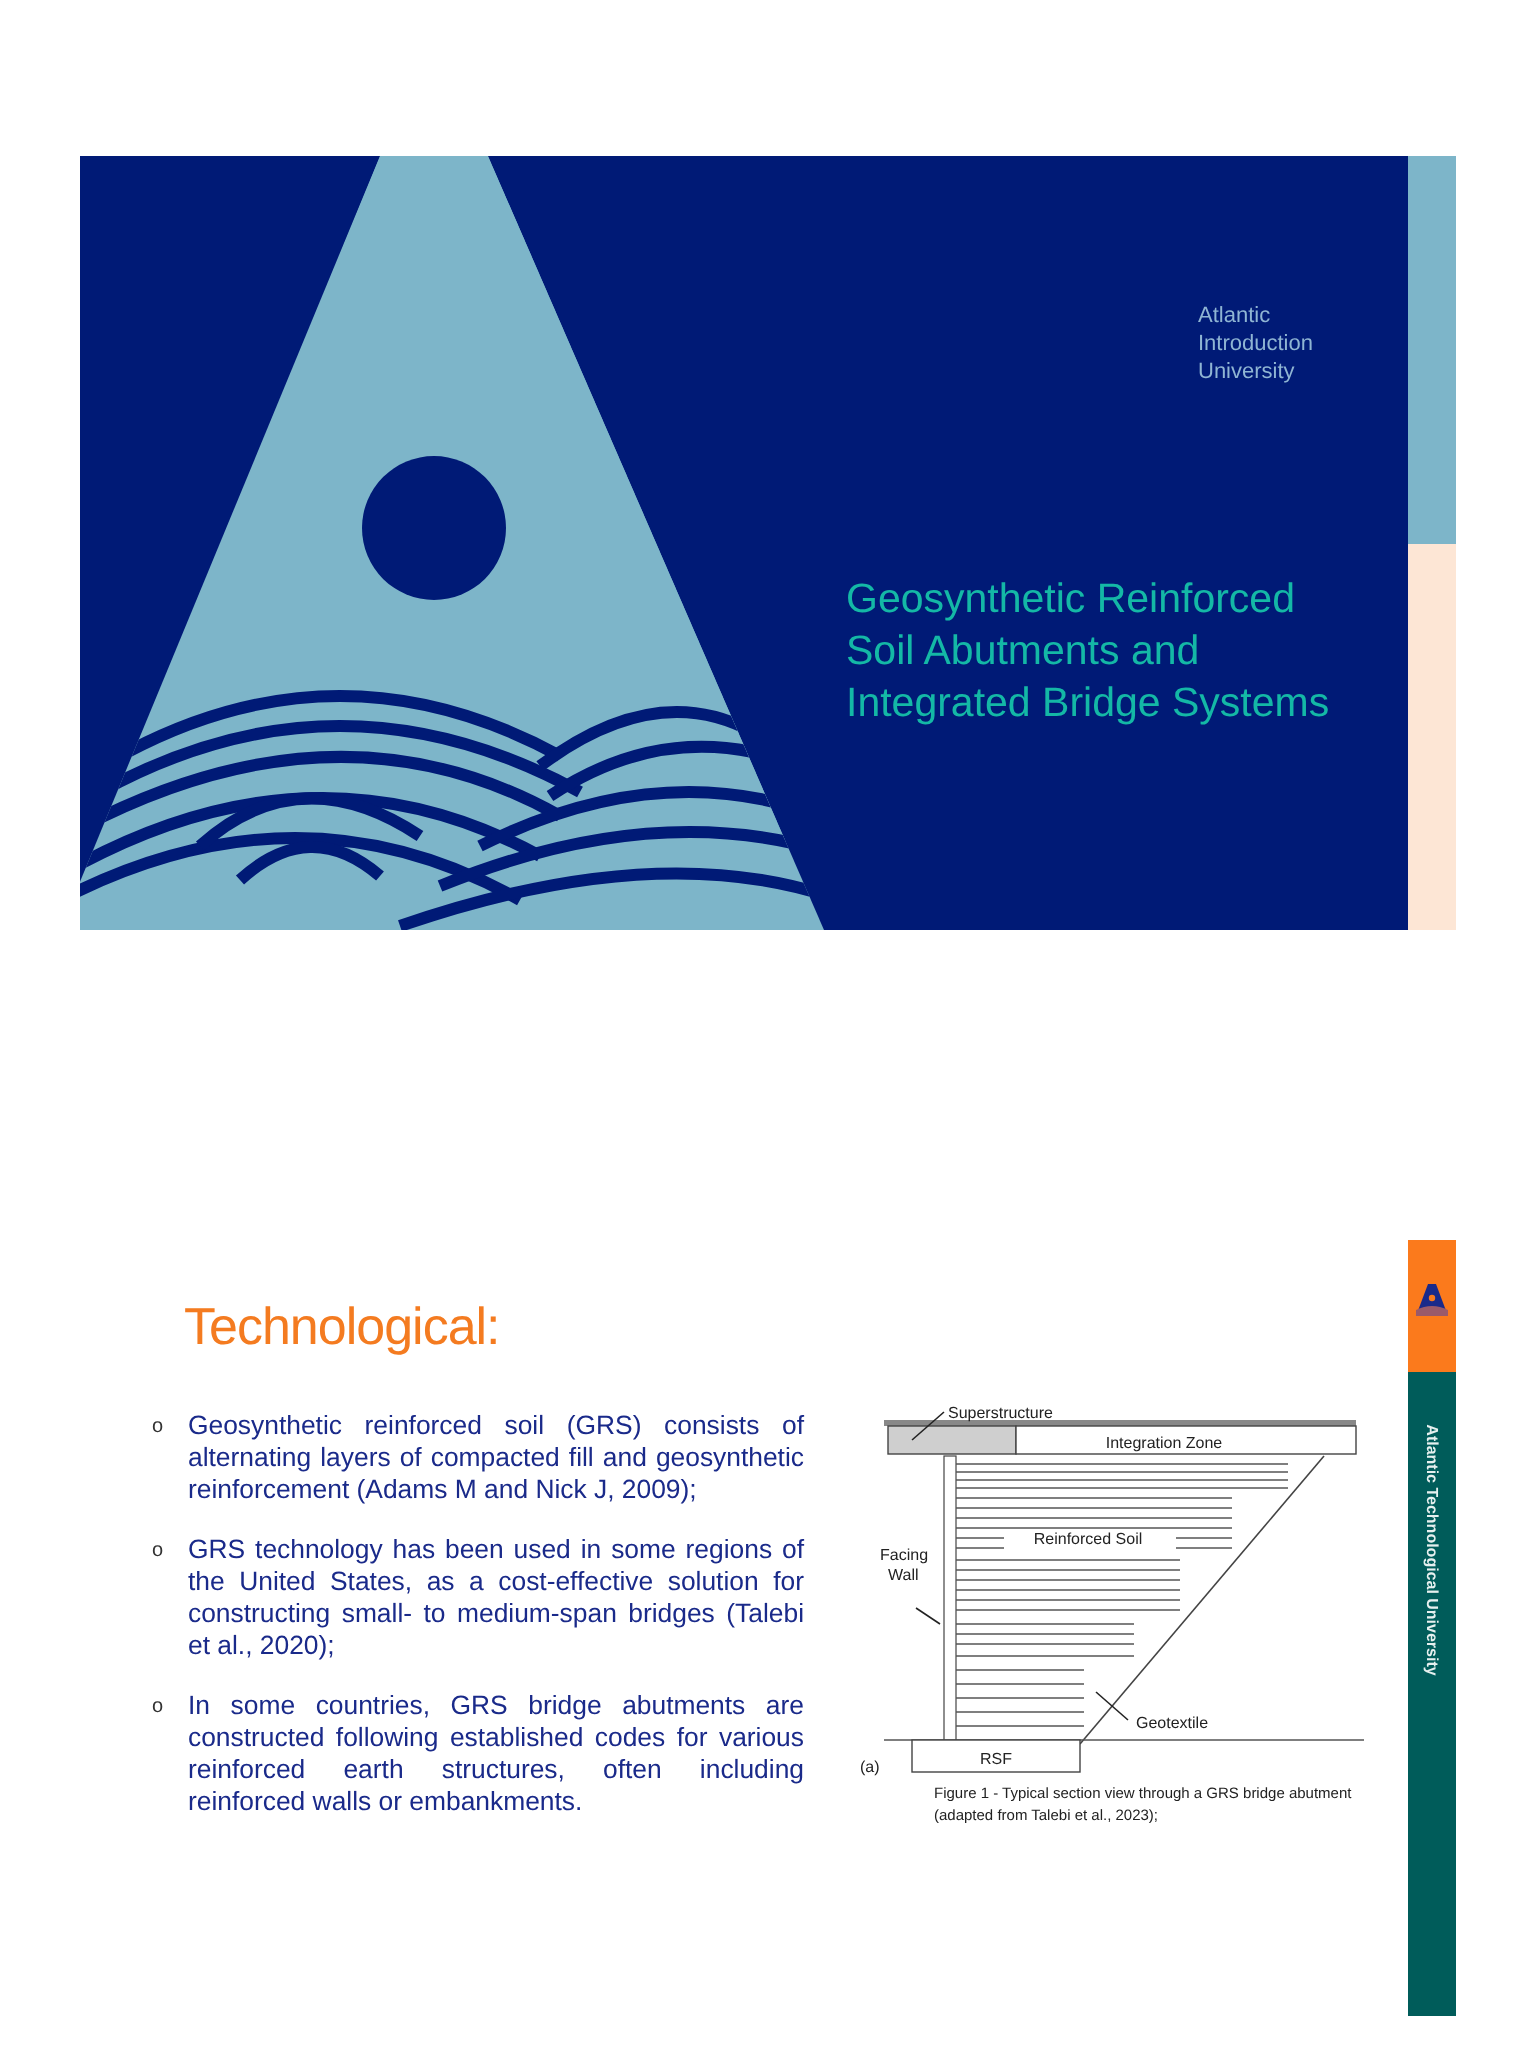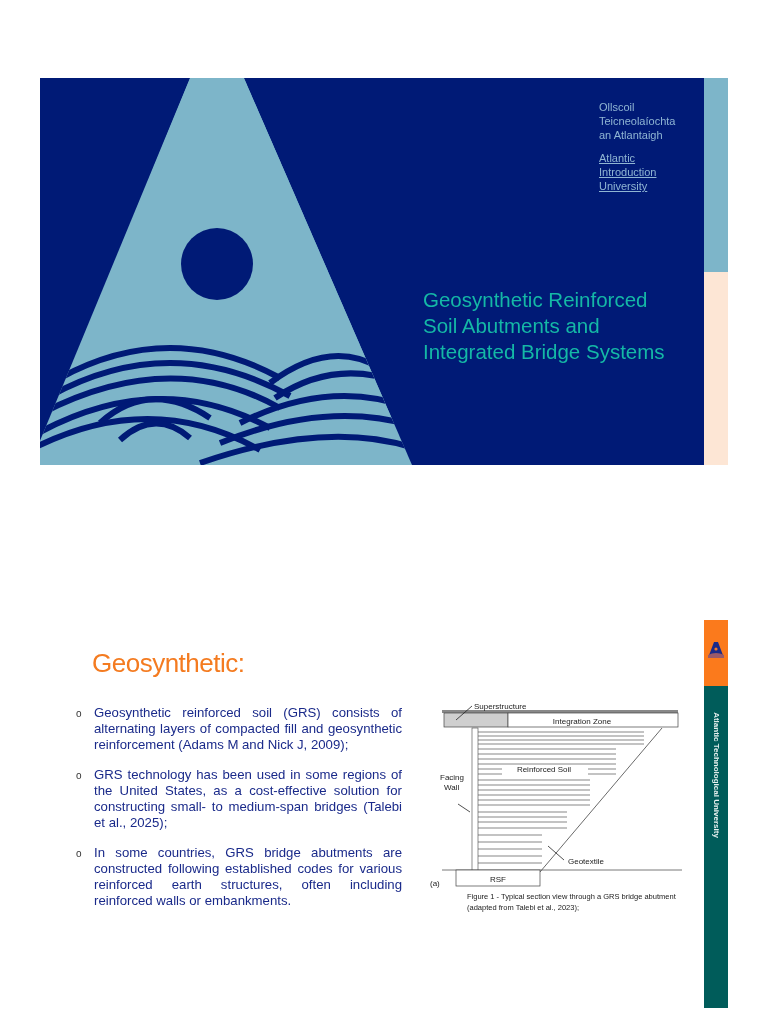--- a/index.html
+++ b/index.html
@@ -53,11 +53,6 @@
         <path d="M160,385 Q290,340 380,372"></path>
       </g>
     </svg>
-    <div class="uni-ga">
-      <div>Ollscoil</div>
-      <div>Teicneolaíochta</div>
-      <div>an Atlantaigh</div>
-    </div>
     <div class="uni-en">
       <div>Atlantic</div>
       <div>Introduction</div>

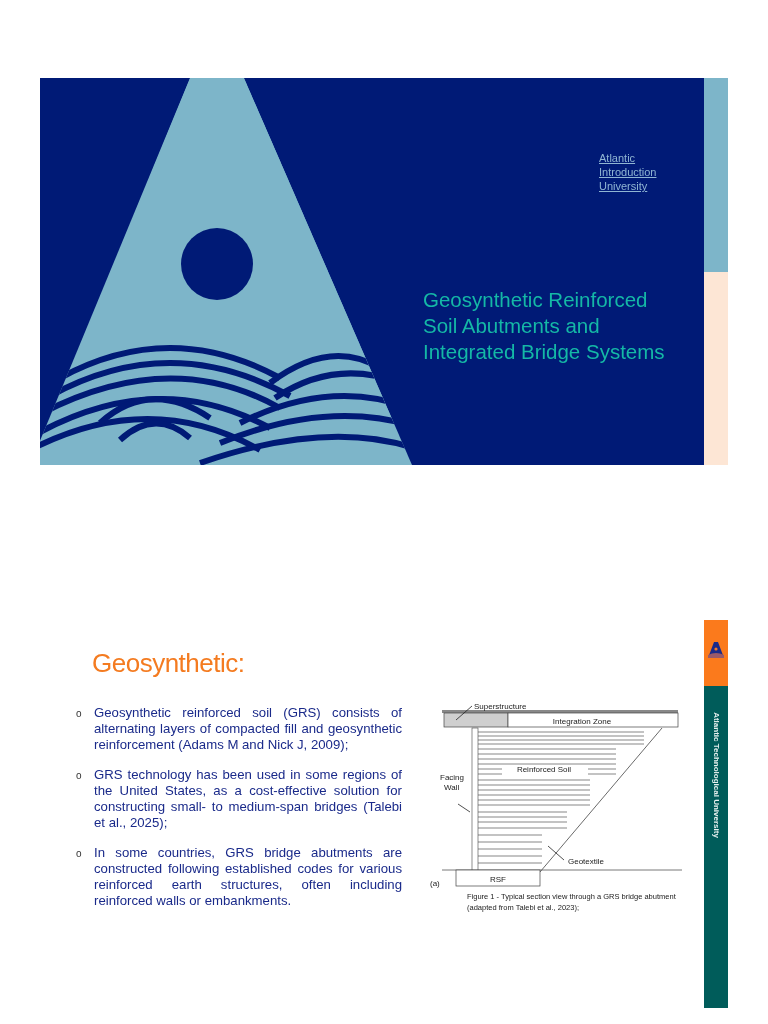--- a/index.html
+++ b/index.html
@@ -9,7 +9,7 @@
   .strip-blue{position:absolute;left:664px;top:0;width:24px;height:194px;background:#7db5c9;}
   .strip-peach{position:absolute;left:664px;top:194px;width:24px;height:193px;background:#fde6d5;}
   .uni-ga{position:absolute;left:559px;top:22px;color:#8fb5d3;font-size:11px;line-height:14px;}
-  .uni-en{position:absolute;left:559px;top:73px;color:#8fb5d3;font-size:11px;line-height:14px;text-decoration:underline;}
+  .uni-en{position:absolute;left:559px;top:73px;color:#8fb5d3;font-size:11px;line-height:14px;}
   .title{position:absolute;left:383px;top:209px;color:#14b8a6;font-size:20.5px;line-height:26px;white-space:pre-line;}
   .logo{position:absolute;left:0;top:0;}
   .slide2{position:absolute;left:40px;top:620px;width:688px;height:390px;}

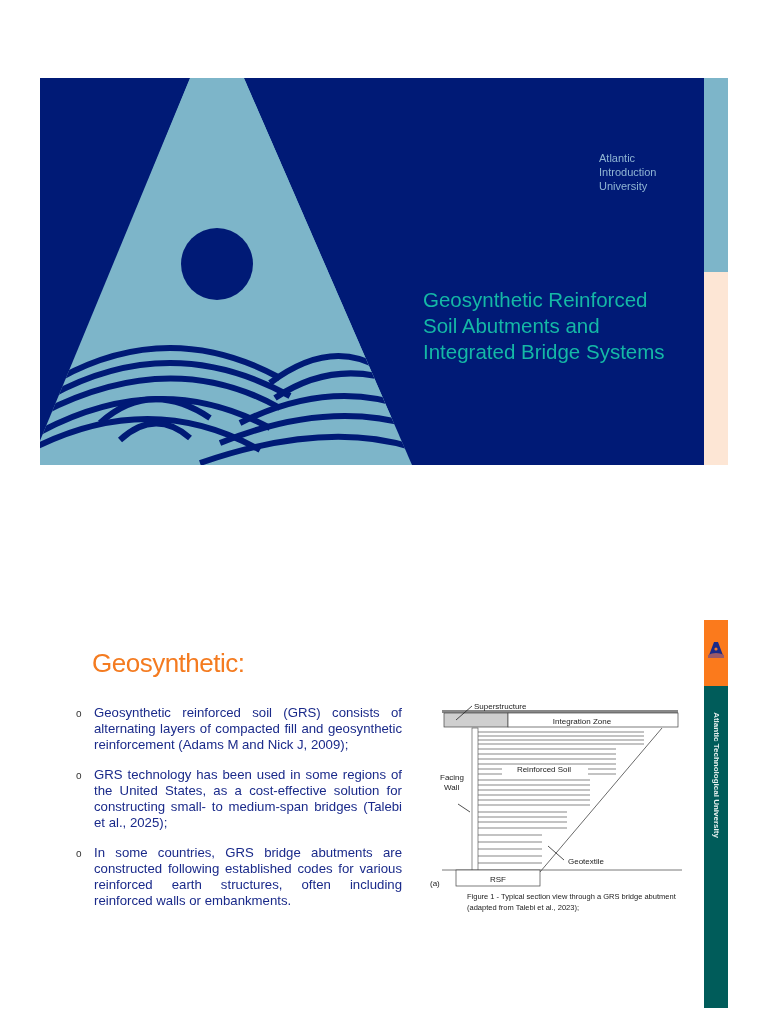--- a/index.html
+++ b/index.html
@@ -67,7 +67,7 @@
 </div>
 
 <div class="slide2">
-  <div class="h2">Geosynthetic:</div>
+  <div class="h2">Technological:</div>
   <ul class="bul">
     <li><span class="mk">o</span><span>Geosynthetic reinforced soil (GRS) consists of alternating layers of compacted fill and geosynthetic reinforcement (Adams M and Nick J, 2009);</span></li>
     <li><span class="mk">o</span><span>GRS technology has been used in some regions of the United States, as a cost-effective solution for constructing small- to medium-span bridges (Talebi et al., 2025);</span></li>

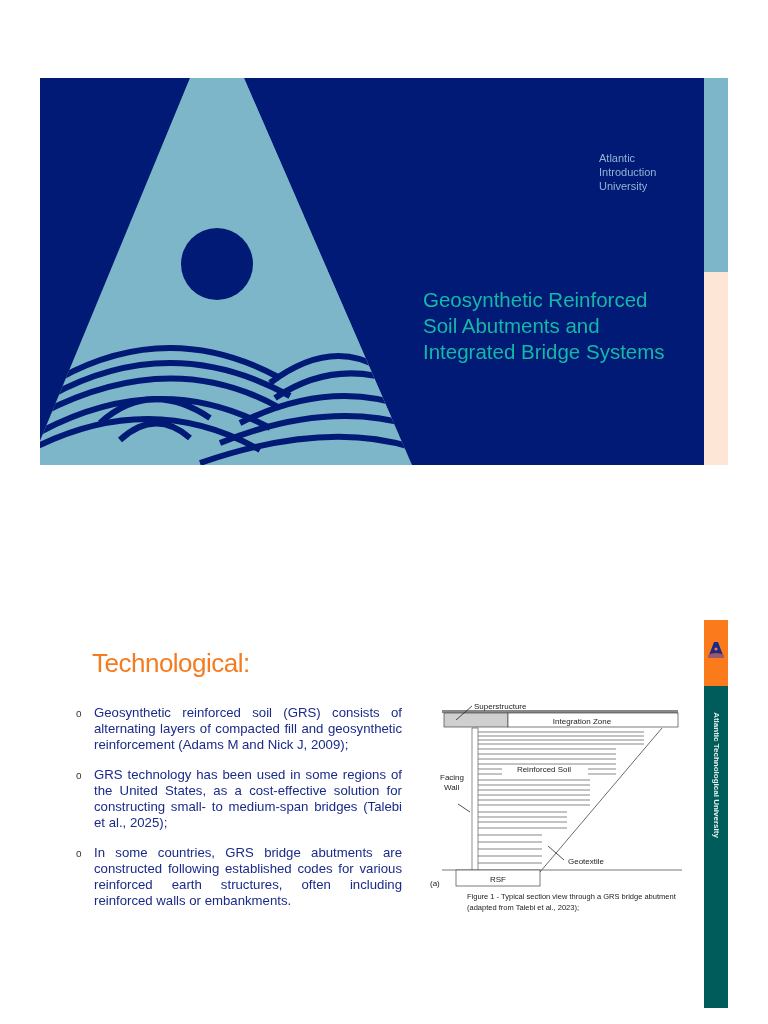--- a/index.html
+++ b/index.html
@@ -70,7 +70,7 @@
   <div class="h2">Technological:</div>
   <ul class="bul">
     <li><span class="mk">o</span><span>Geosynthetic reinforced soil (GRS) consists of alternating layers of compacted fill and geosynthetic reinforcement (Adams M and Nick J, 2009);</span></li>
-    <li><span class="mk">o</span><span>GRS technology has been used in some regions of the United States, as a cost-effective solution for constructing small- to medium-span bridges (Talebi et al., 2025);</span></li>
+    <li><span class="mk">o</span><span>GRS technology has been used in some regions of the United States, as a cost-effective solution for constructing small- to medium-span bridges (Talebi et al., 2020);</span></li>
     <li><span class="mk">o</span><span>In some countries, GRS bridge abutments are constructed following established codes for various reinforced earth structures, often including reinforced walls or embankments.</span></li>
   </ul>
 

